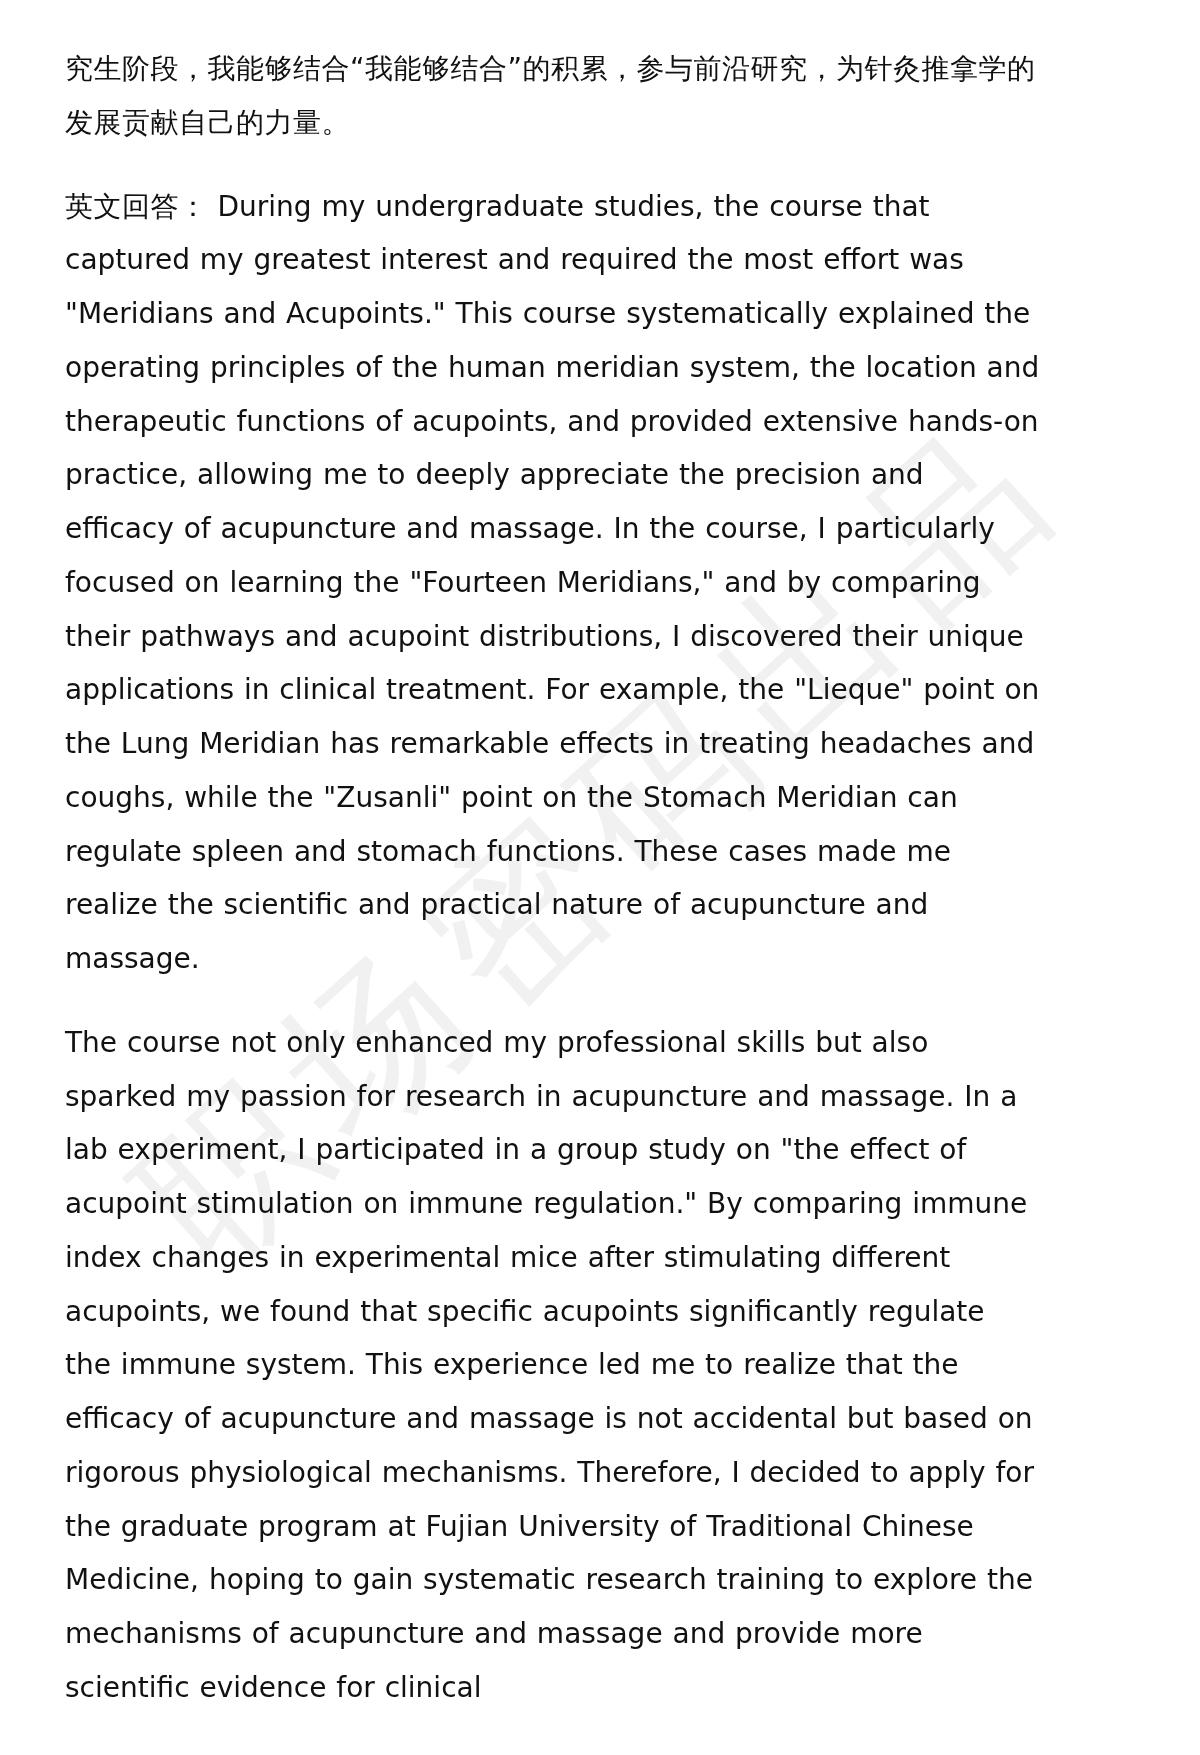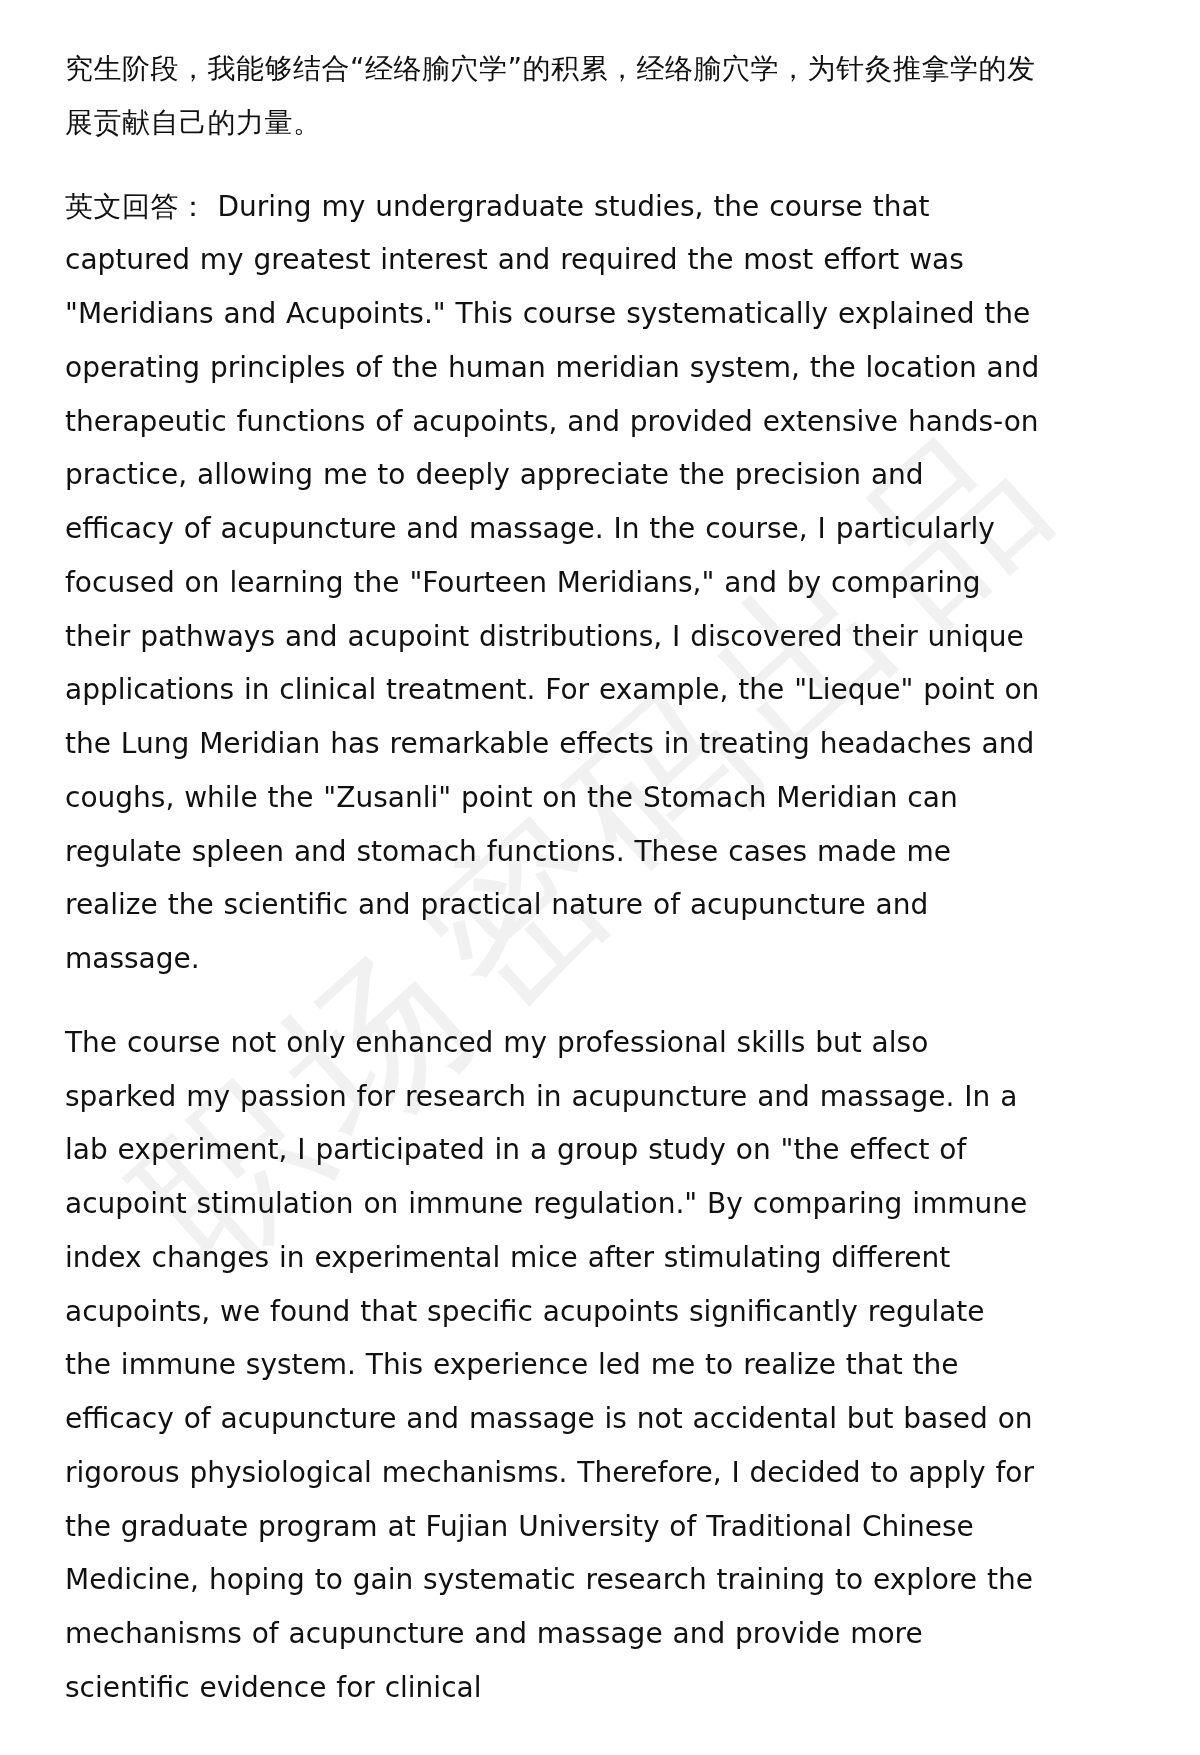--- a/index.html
+++ b/index.html
@@ -75,7 +75,7 @@
 
   <div class="content">
 
-    <p class="para para-cn">究生阶段，我能够结合“经络腧穴学”的积累，经络腧穴学，为针灸推拿学的发展贡献自己的力量。</p>
+    <p class="para para-cn">究生阶段，我能够结合“我能够结合”的积累，参与前沿研究，为针灸推拿学的发展贡献自己的力量。</p>
 
     <p class="para"><span class="lead-label">英文回答：</span><span> During my undergraduate studies, the course that captured my greatest interest and required the most effort was "Meridians and Acupoints." This course systematically explained the operating principles of the human meridian system, the location and therapeutic functions of acupoints, and provided extensive hands-on practice, allowing me to deeply appreciate the precision and efficacy of acupuncture and massage. In the course, I particularly focused on learning the "Fourteen Meridians," and by comparing their pathways and acupoint distributions, I discovered their unique applications in clinical treatment. For example, the "Lieque" point on the Lung Meridian has remarkable effects in treating headaches and coughs, while the "Zusanli" point on the Stomach Meridian can regulate spleen and stomach functions. These cases made me realize the scientific and practical nature of acupuncture and massage.</span></p>
 

